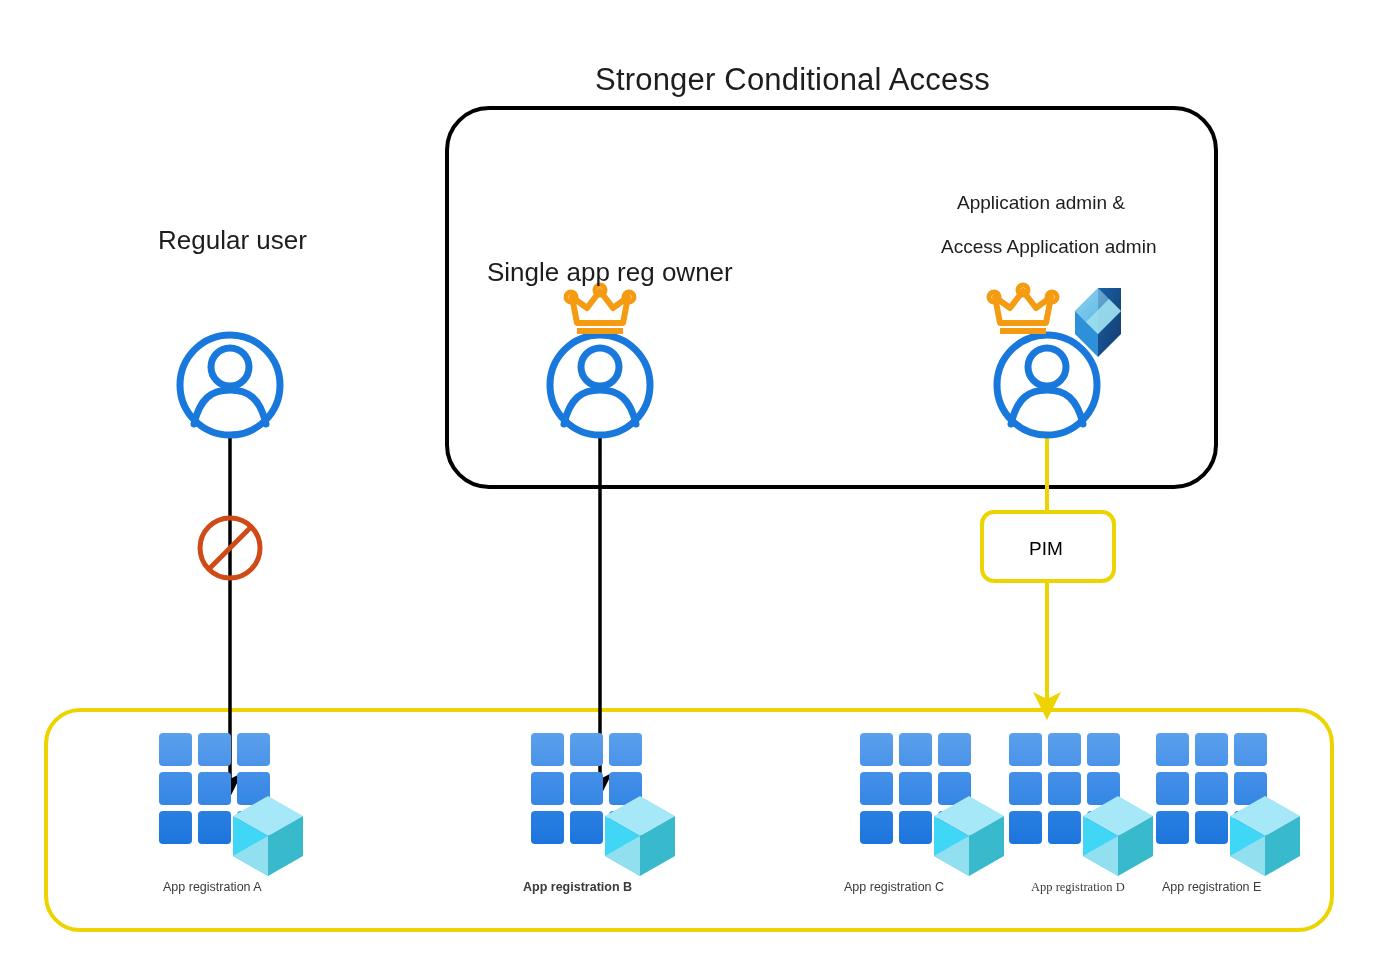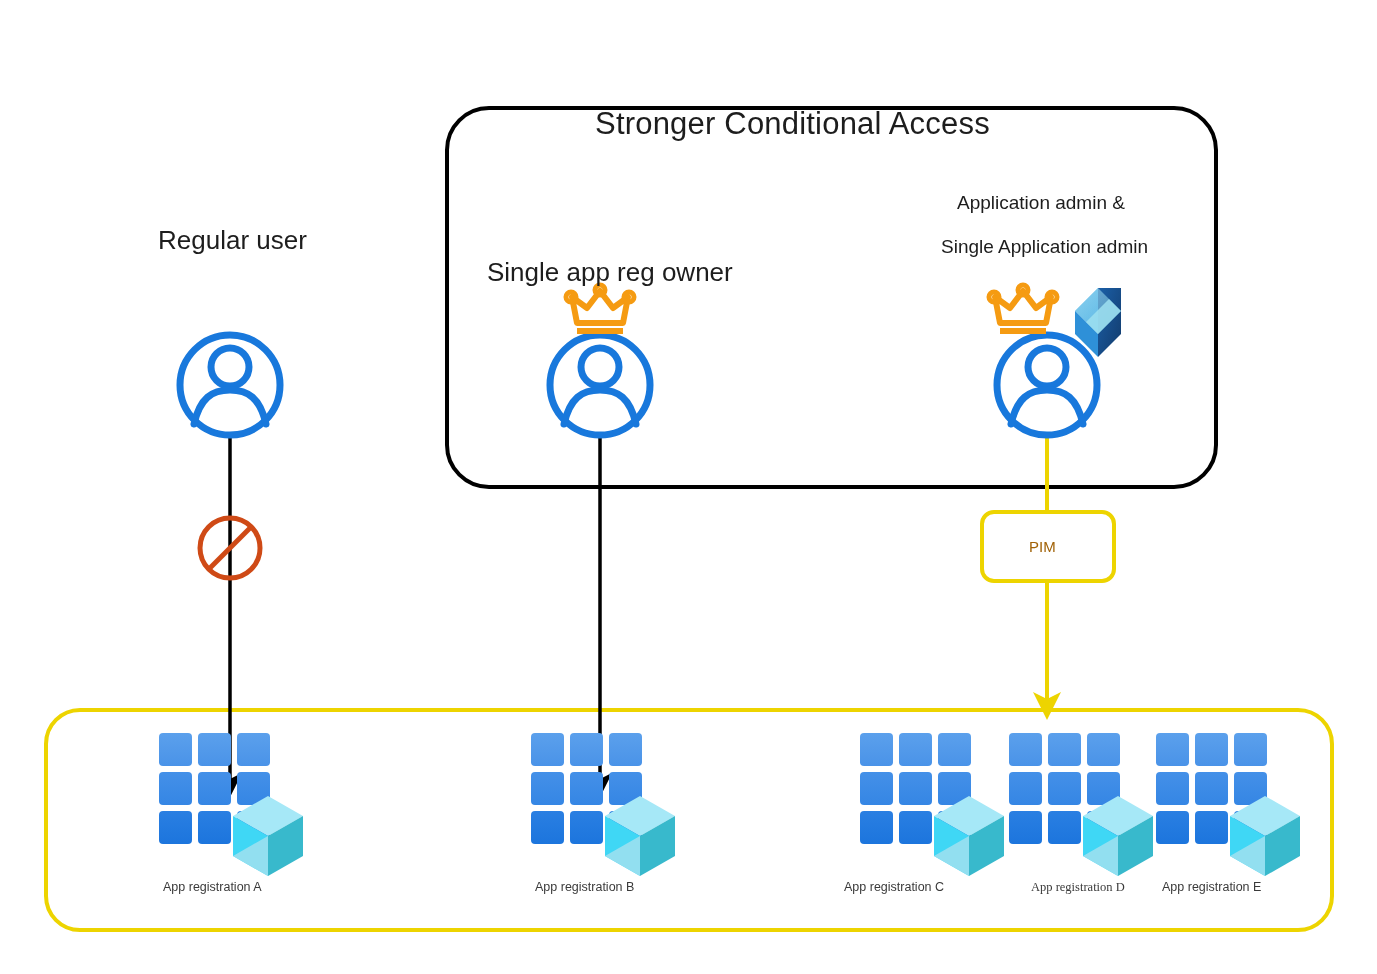--- a/index.html
+++ b/index.html
@@ -245,7 +245,7 @@
     </g>
   </svg>
 
-  <div class="txt title-text" style="left:595px; top:62px;margin-top:44px;">Stronger Conditional Access</div>
+  <div class="txt title-text" style="left:595px; top:62px;">Stronger Conditional Access</div>
 
   <div class="txt role-label" style="left:158px; top:225px;">Regular user</div>
 

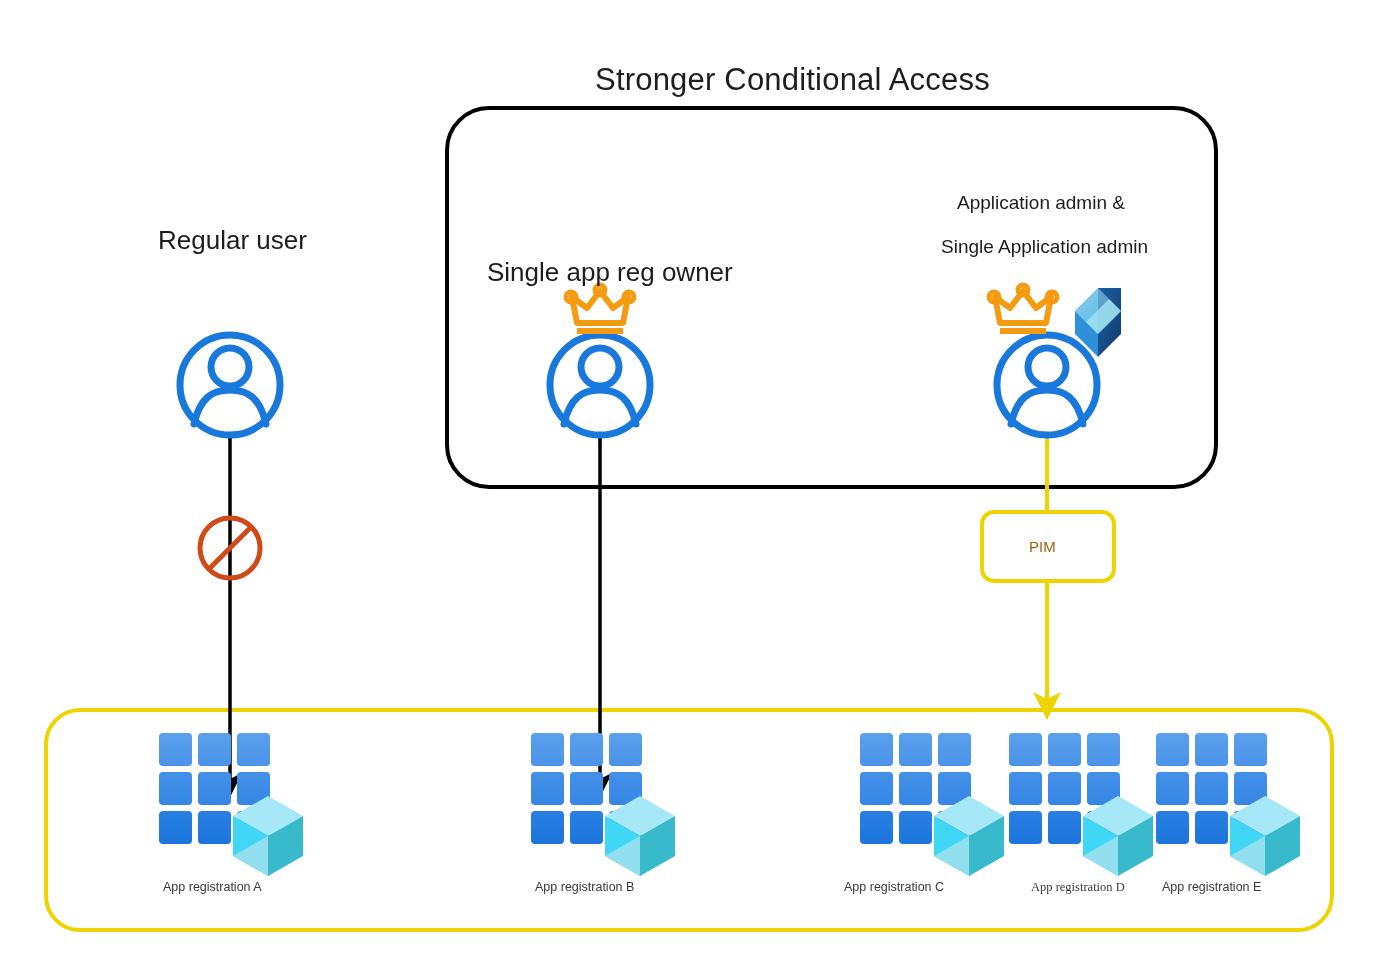--- a/index.html
+++ b/index.html
@@ -253,7 +253,7 @@
 
   <div class="txt role-label-2" style="left:957px; top:192px;">Application admin &amp;</div>
 
-  <div class="txt role-label-2" style="left:941px; top:236px;">Single Application admin</div>
+  <div class="txt role-label-2" style="left:941px; top:236px;">Access Application admin</div>
 
   <div class="txt pim-text" style="left:1029px; top:538px;">PIM</div>
 

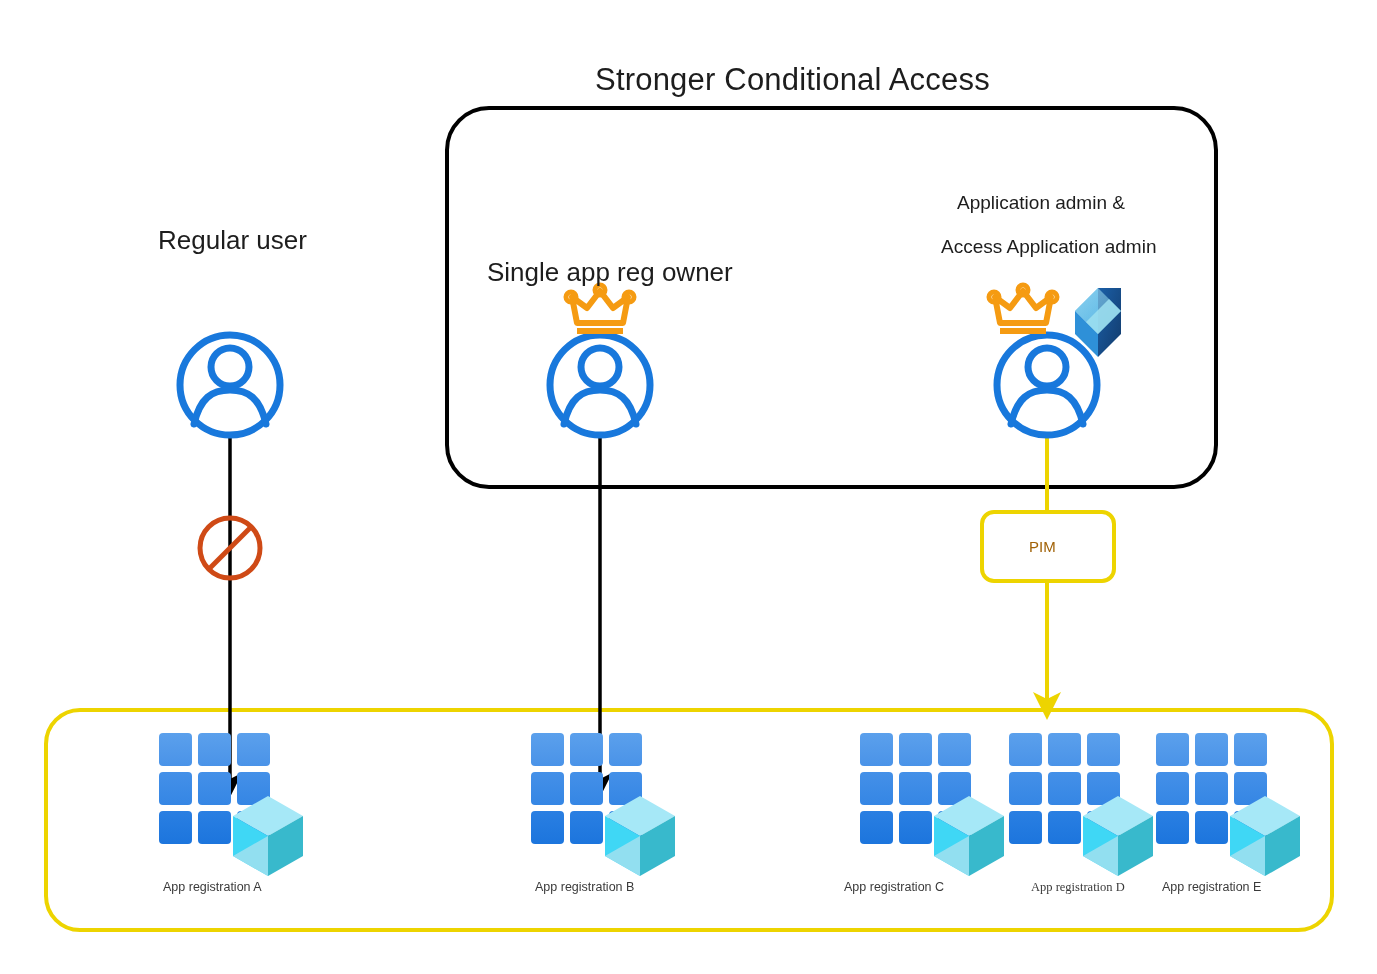--- a/index.html
+++ b/index.html
@@ -41,8 +41,8 @@
     font-size: 19px;
   }
   .pim-text {
-    font-size: 15px;
-    color: #a16207;
+    font-size: 19px;
+    color: #000000;
   }
   .app-label {
     font-size: 12.5px;

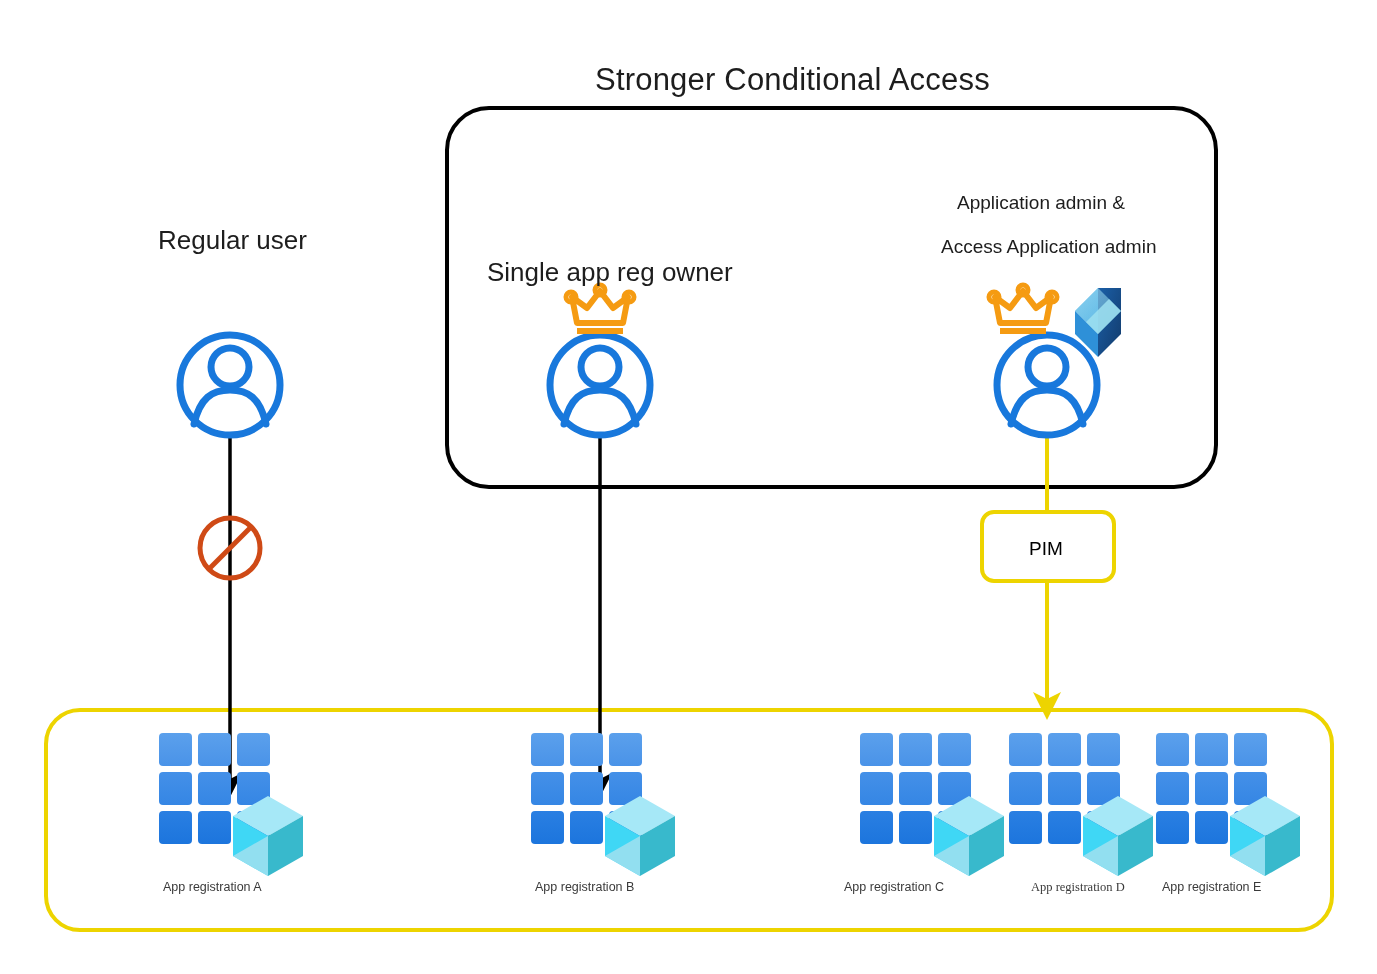--- a/index.html
+++ b/index.html
@@ -259,7 +259,7 @@
 
   <div class="txt app-label" style="left:163px; top:880px;">App registration A</div>
 
-  <div class="txt app-label" style="left:535px; top:880px;">App registration B</div>
+  <div class="txt app-label" style="left:523px; top:880px;font-weight:bold;">App registration B</div>
 
   <div class="txt app-label" style="left:844px; top:880px;">App registration C</div>
 

